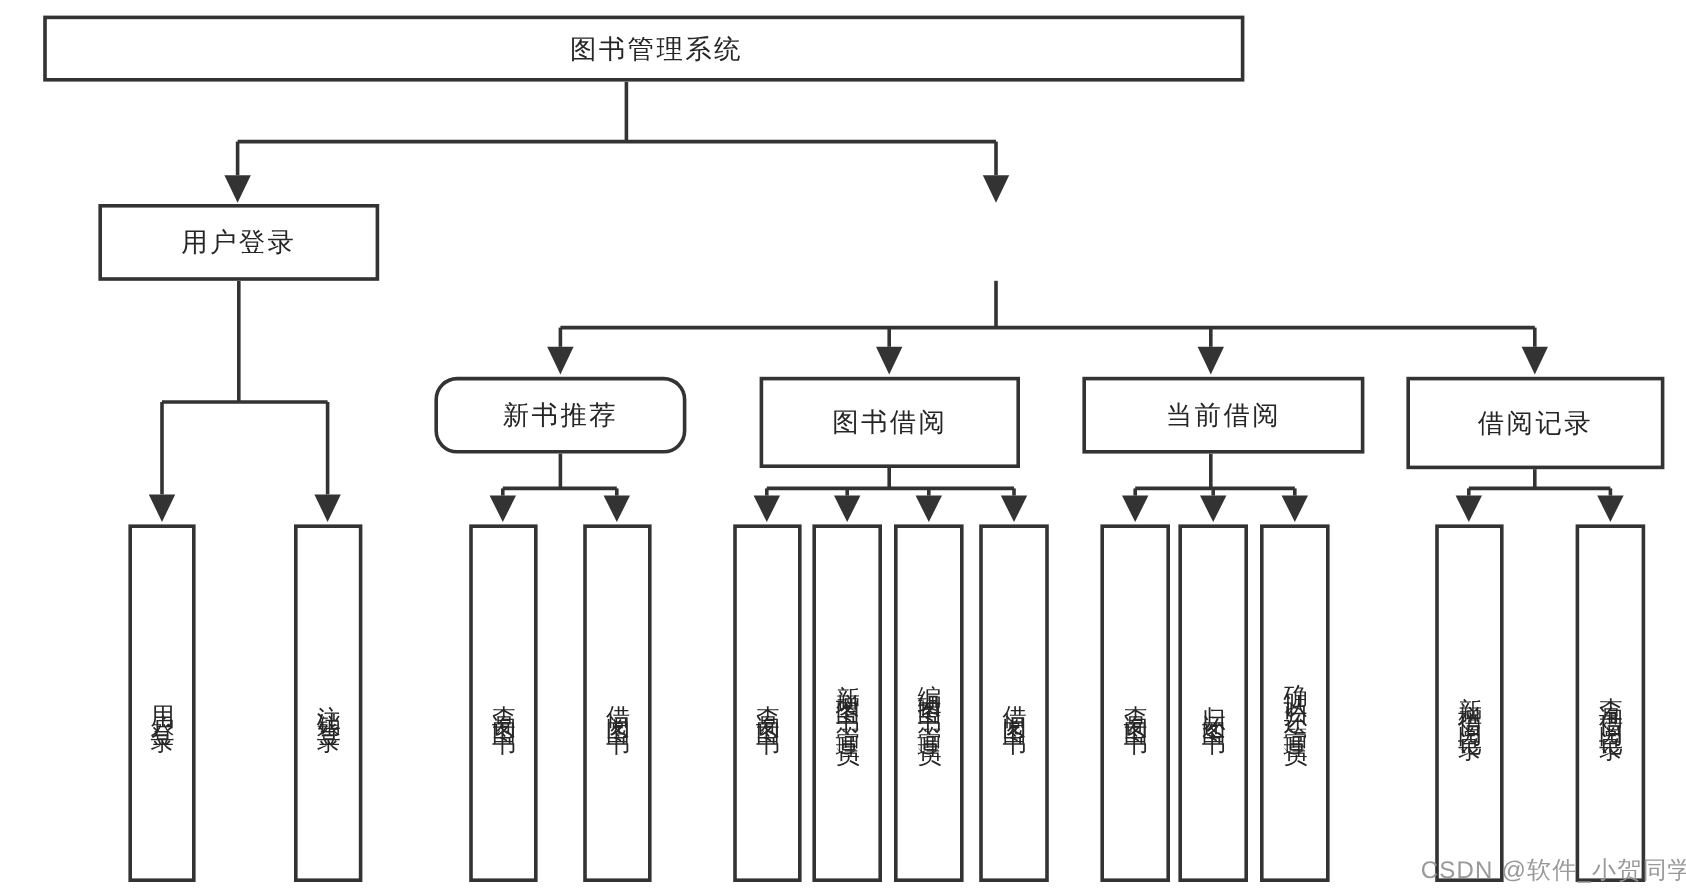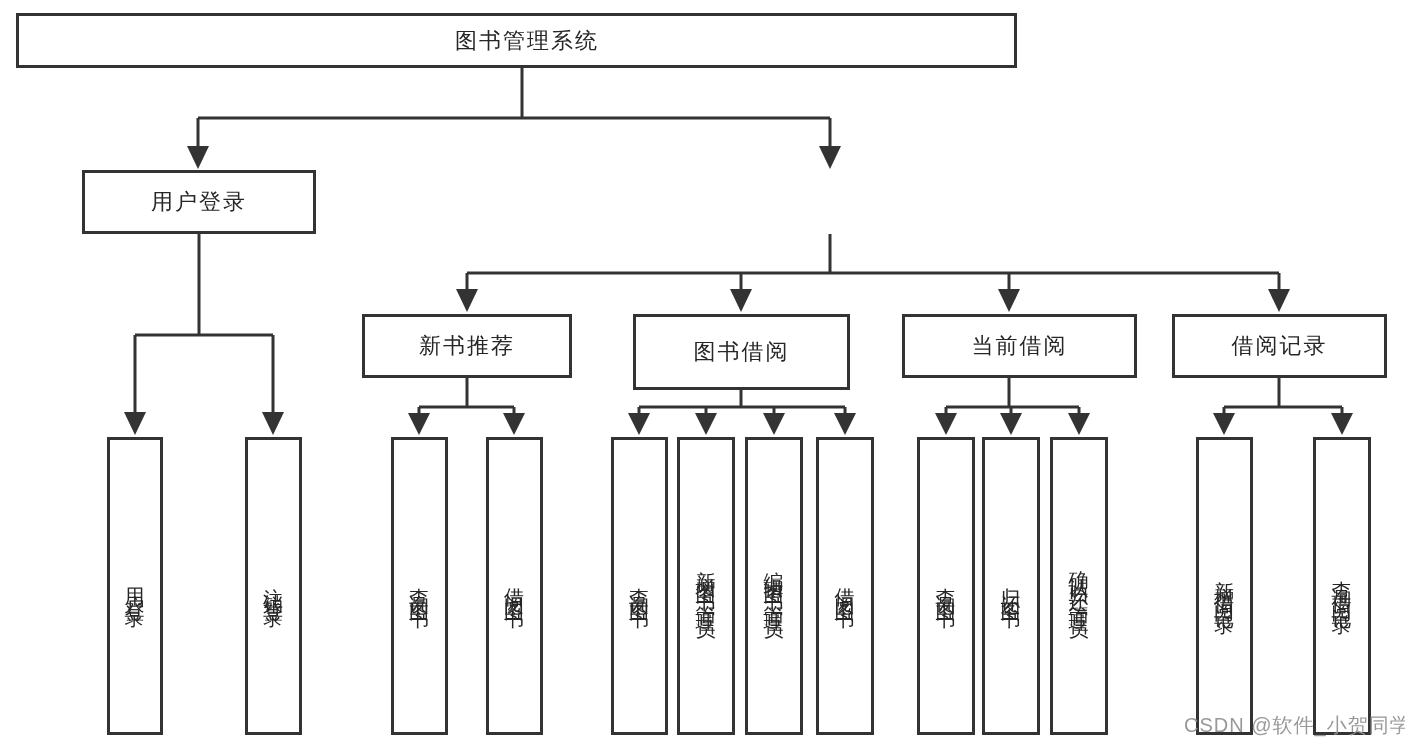--- a/index.html
+++ b/index.html
@@ -142,7 +142,7 @@
     </g>
   </svg>
 
-  <div class="node hlabel" style="left:16px; top:13px; width:1001px; height:55px;padding-left:21px;">
+  <div class="node hlabel" style="left:36px; top:13px; width:1001px; height:55px;padding-left:21px;">
     <span>图书管理系统</span>
   </div>
 

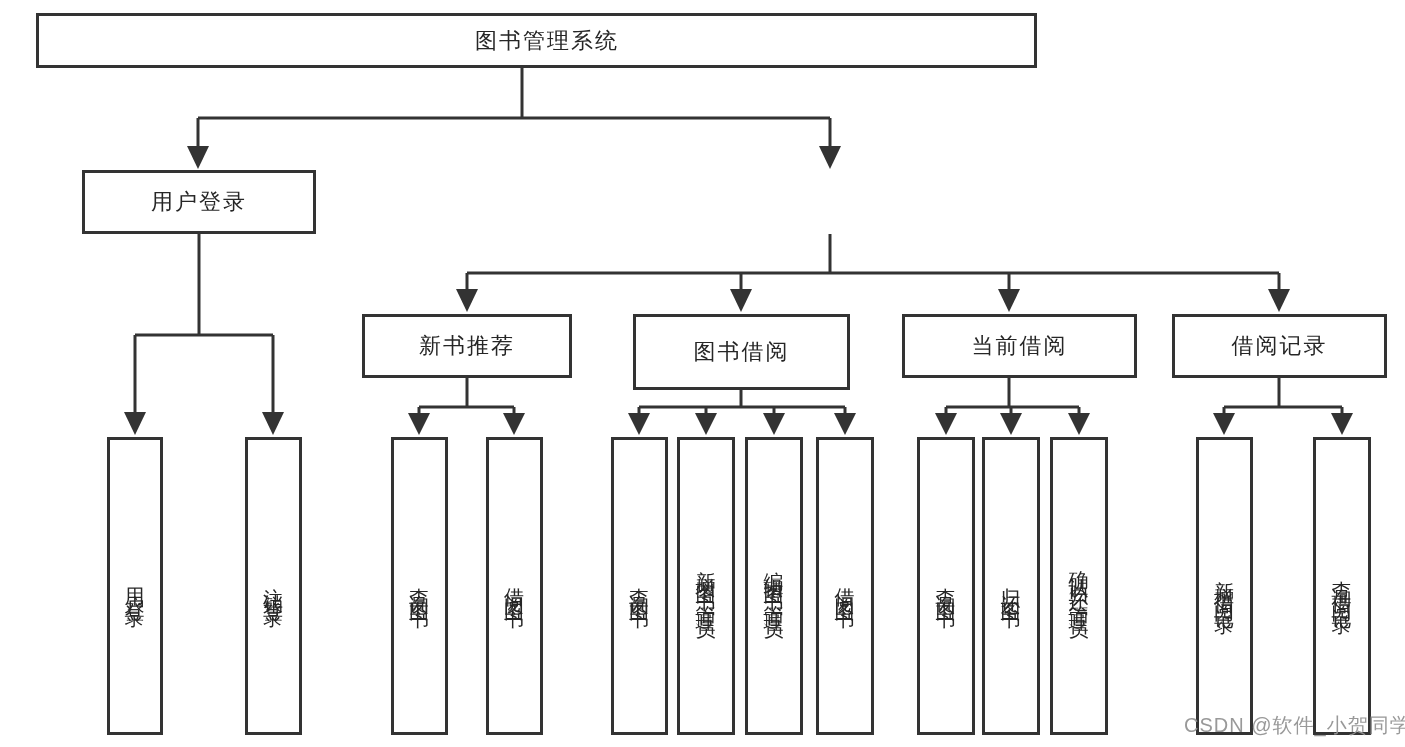--- a/index.html
+++ b/index.html
@@ -150,7 +150,7 @@
     <span>用户登录</span>
   </div>
 
-  <div class="node hlabel" style="left:362px; top:314px; width:210px; height:64px;">
+  <div class="node hlabel" style="left:362px; top:314px; width:210px; height:64px;border-radius:19px;">
     <span>新书推荐</span>
   </div>
   <div class="node hlabel" style="left:633px; top:314px; width:217px; height:76px;">

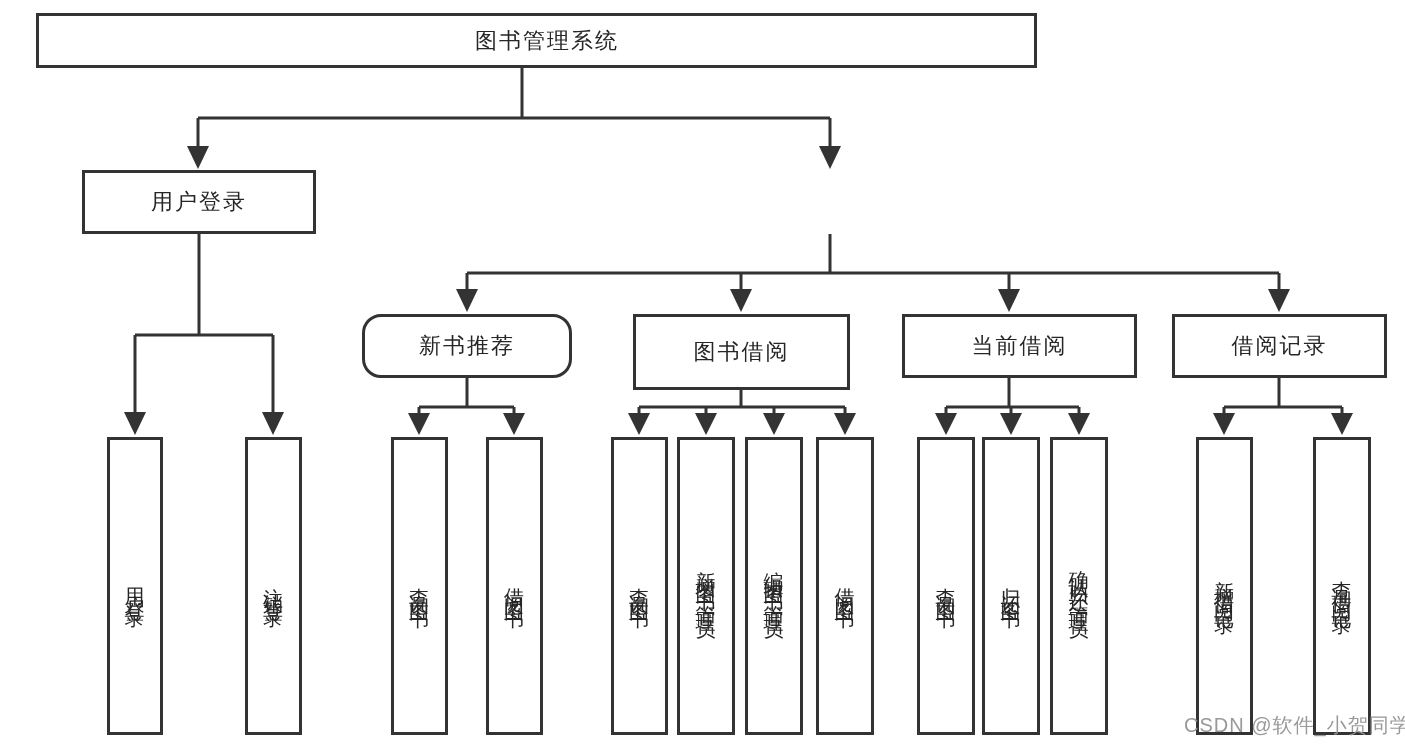--- a/index.html
+++ b/index.html
@@ -159,7 +159,7 @@
   <div class="node hlabel" style="left:902px; top:314px; width:235px; height:64px;text-align:right;">
     <span>当前借阅</span>
   </div>
-  <div class="node hlabel" style="left:1172px; top:314px; width:215px; height:64px;">
+  <div class="node hlabel" style="left:1172px; top:314px; width:215px; height:77px;">
     <span>借阅记录</span>
   </div>
 

